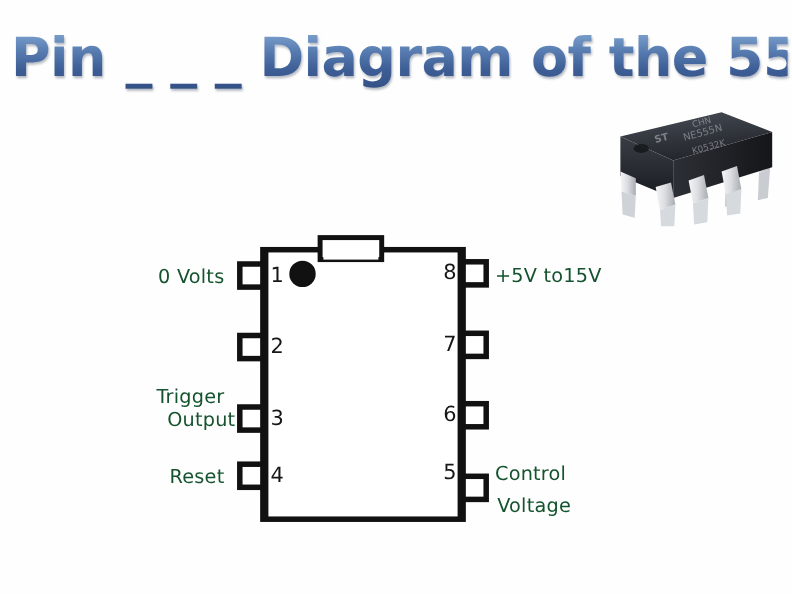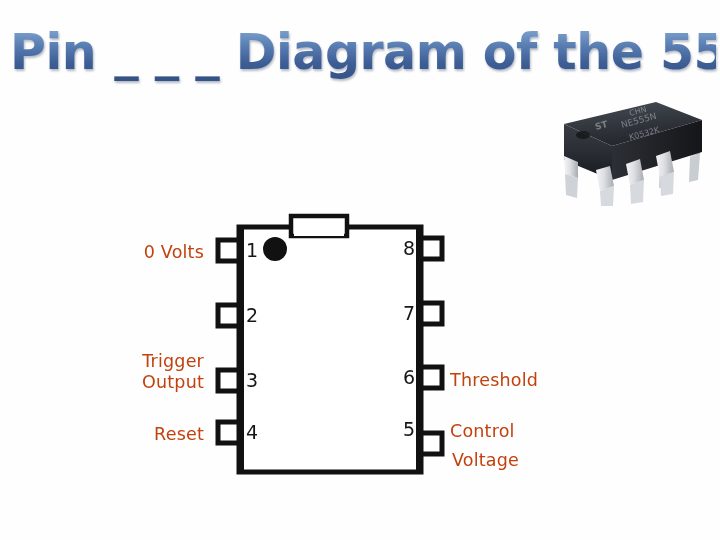--- a/index.html
+++ b/index.html
@@ -66,7 +66,7 @@
     font-family: "DejaVu Sans", "Liberation Sans", sans-serif;
     font-size: 17.5px;
     font-weight: normal;
-    color: #c2410c;
+    color: #14532d;
     white-space: nowrap;
     letter-spacing: 0.2px;
   }

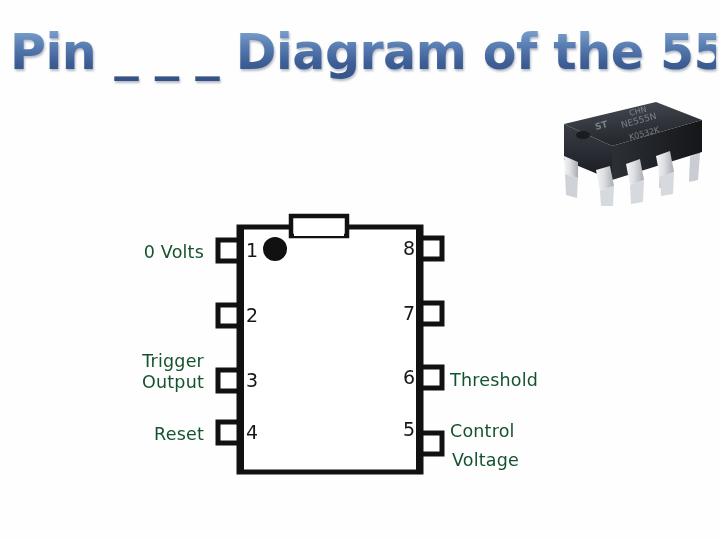--- a/index.html
+++ b/index.html
@@ -197,6 +197,7 @@
     <div class="pin-label left" style="right:386px; top:214px;">Reset</div>
 
     
+    <div class="pin-label right" style="left:330px; top:31px;">+5V to15V</div>
     <div class="pin-label right" style="left:330px; top:160px;">Threshold</div>
     <div class="pin-label right" style="left:330px; top:211px;">Control</div>
     <div class="pin-label right" style="left:332px; top:240px;">Voltage</div>

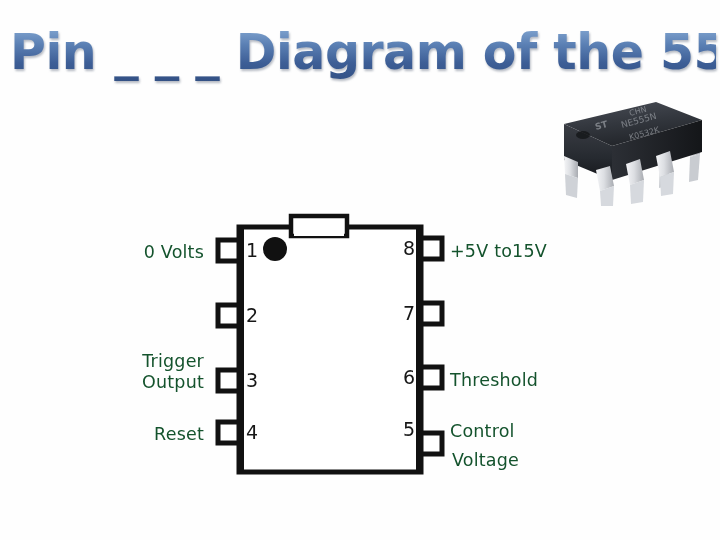--- a/index.html
+++ b/index.html
@@ -193,7 +193,7 @@
     
     <div class="pin-label left" style="right:386px; top:32px;">0 Volts</div>
     <div class="pin-label left" style="right:386px; top:97px;margin-top:44px;">Trigger</div>
-    <div class="pin-label left" style="right:386px; top:162px;">Output</div>
+    <div class="pin-label left" style="right:376px; top:162px;">Output</div>
     <div class="pin-label left" style="right:386px; top:214px;">Reset</div>
 
     

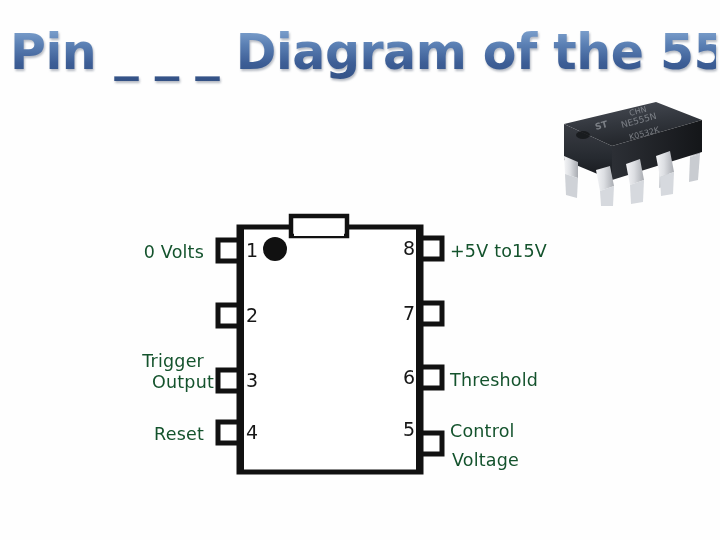--- a/index.html
+++ b/index.html
@@ -198,7 +198,6 @@
 
     
     <div class="pin-label right" style="left:330px; top:31px;">+5V to15V</div>
-    <div class="pin-label right" style="left:330px; top:160px;">Threshold</div>
     <div class="pin-label right" style="left:330px; top:211px;">Control</div>
     <div class="pin-label right" style="left:332px; top:240px;">Voltage</div>
   </div>

